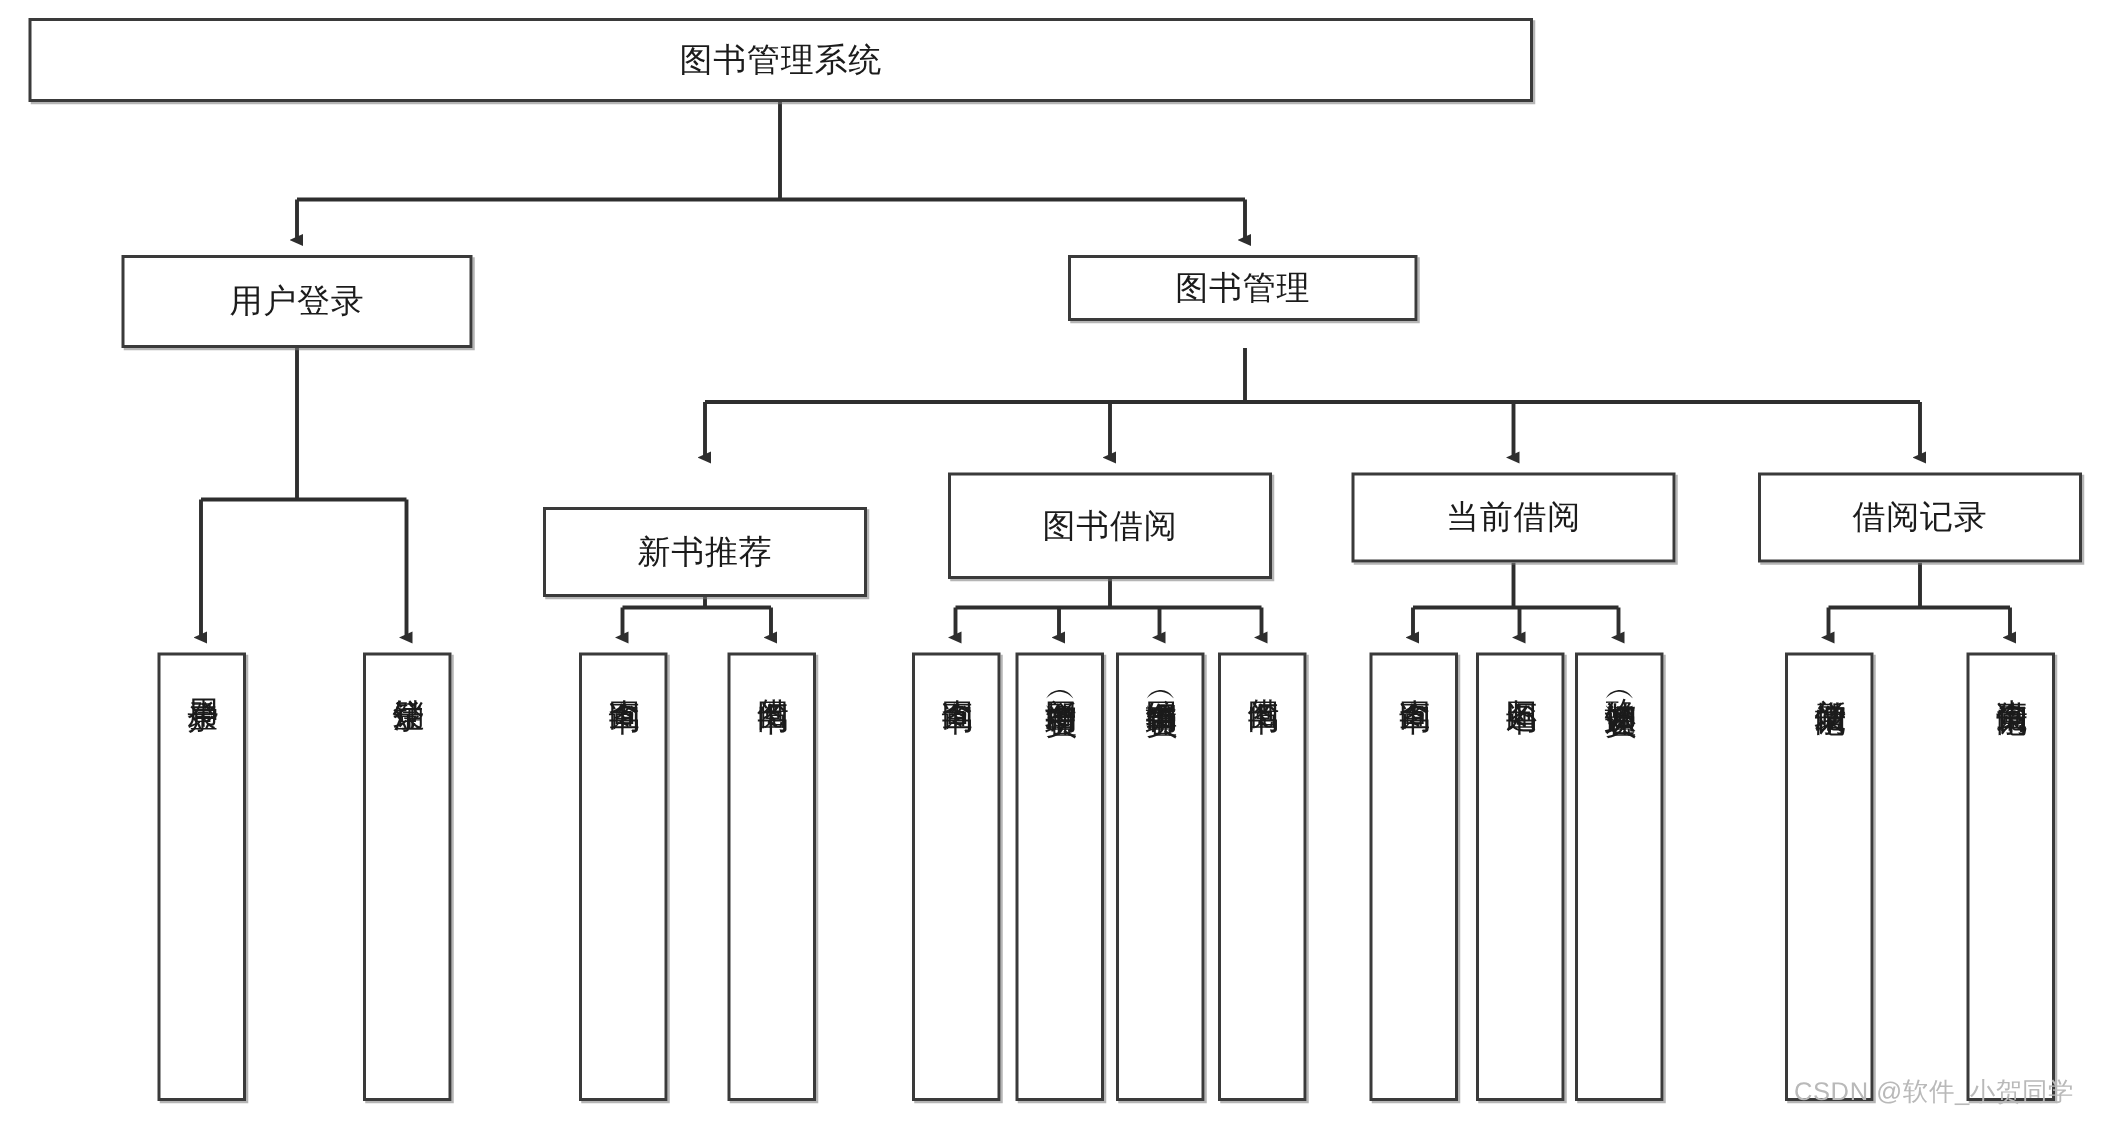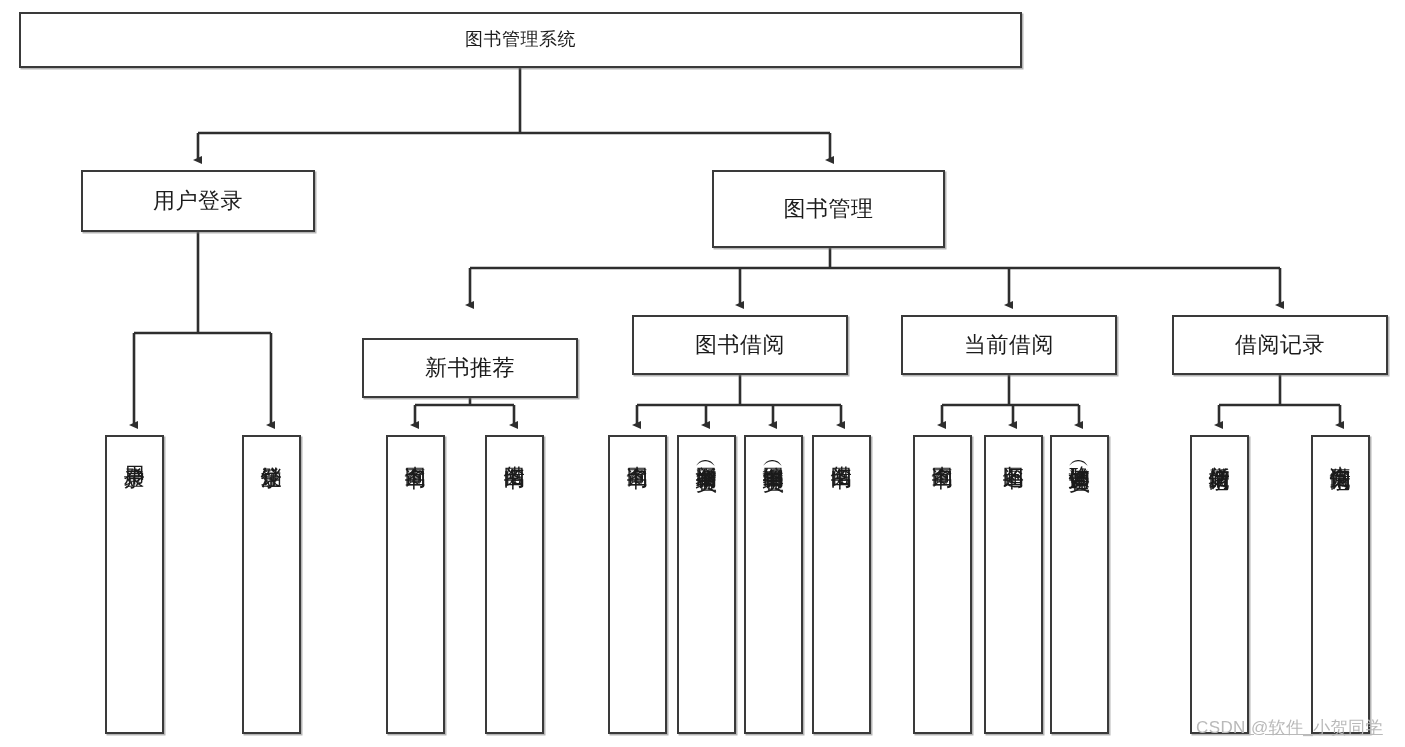--- a/index.html
+++ b/index.html
@@ -47,7 +47,7 @@
     letter-spacing: 0.5px;
   }
   .node.root .label {
-    font-size: 18px;
+    font-size: 22px;
   }
   .node.vertical {
     align-items: flex-start;

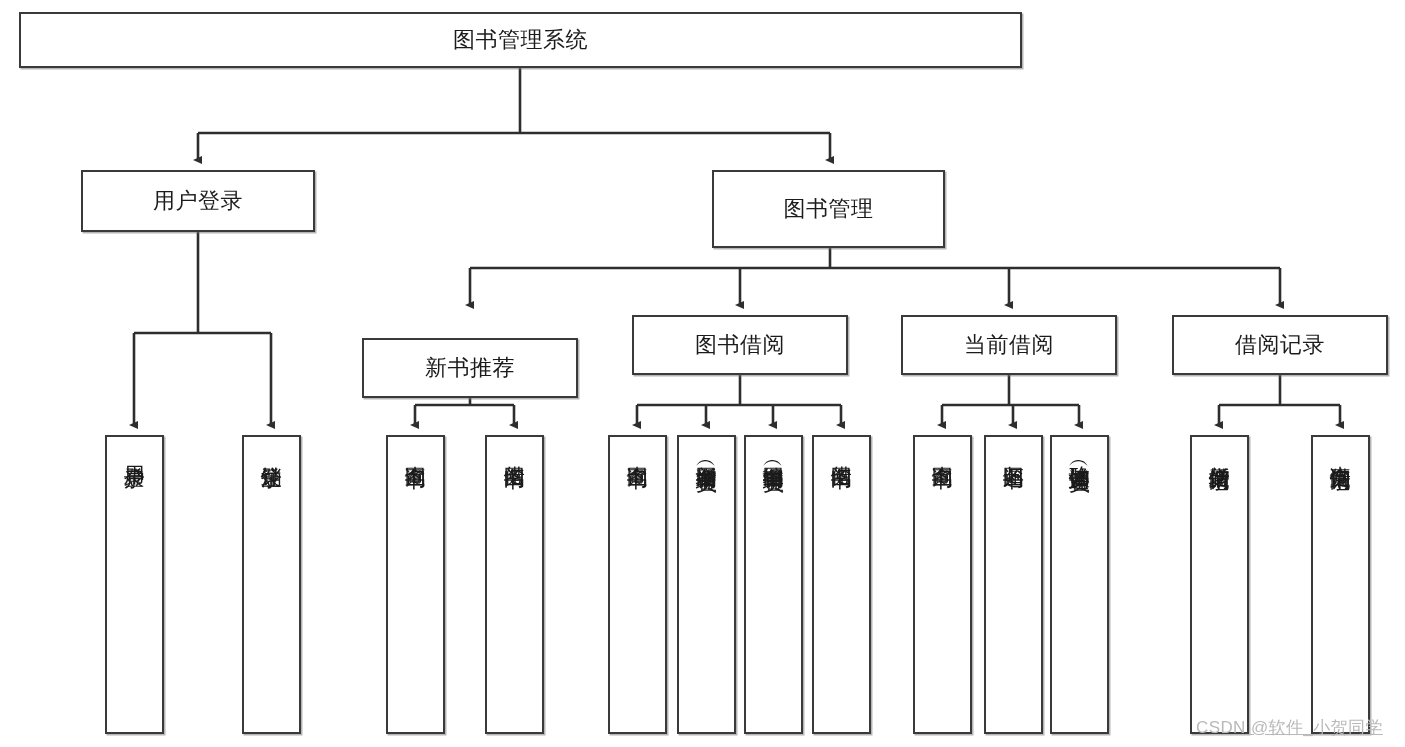--- a/index.html
+++ b/index.html
@@ -132,7 +132,7 @@
   <div class="node horizontal" style="left: 81px; top: 170px; width: 234px; height: 62px;">
     <span class="label">用户登录</span>
   </div>
-  <div class="node horizontal" style="left: 712px; top: 170px; width: 233px; height: 78px;">
+  <div class="node horizontal" style="left: 712px; top: 170px; width: 233px; height: 44px;">
     <span class="label">图书管理</span>
   </div>
 

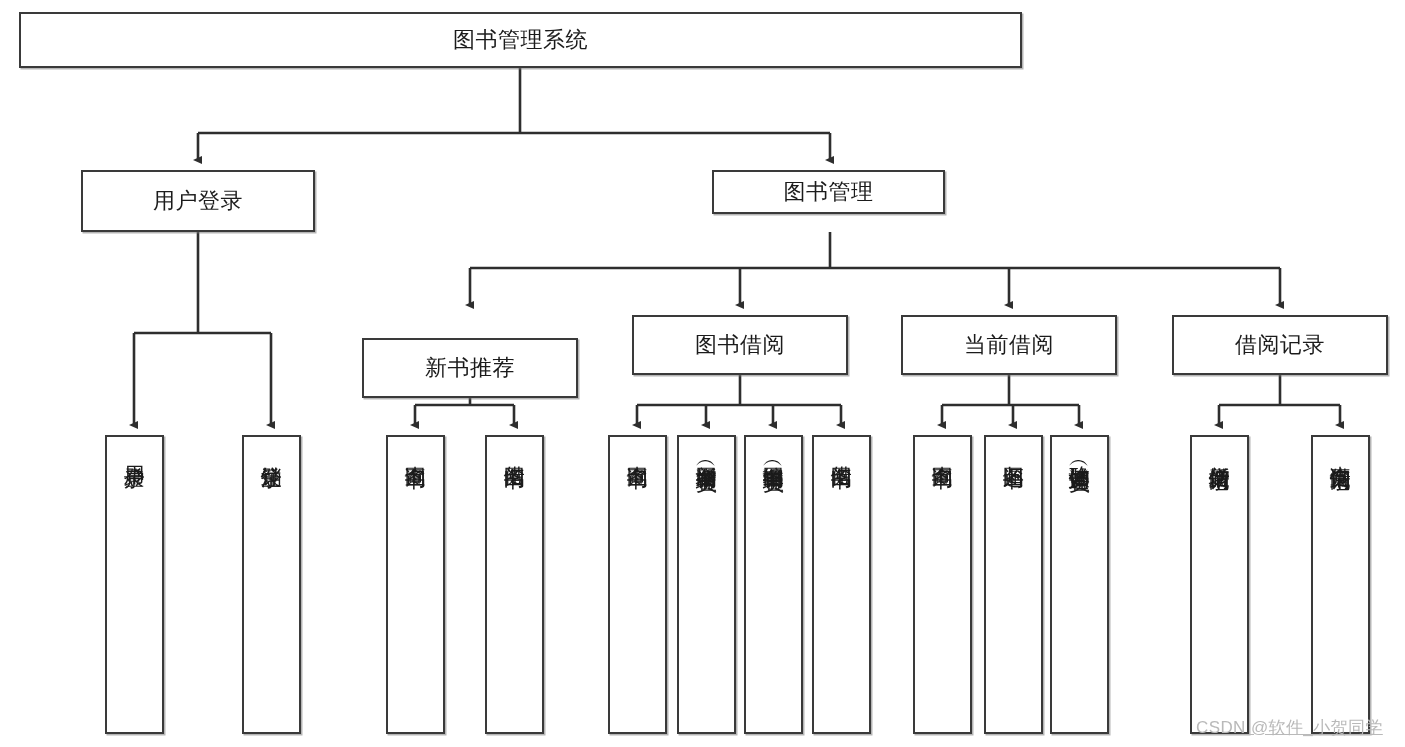--- a/index.html
+++ b/index.html
@@ -139,7 +139,7 @@
   <div class="node horizontal" style="left: 362px; top: 315px; width: 216px; height: 60px; margin-top: 23px;">
     <span class="label">新书推荐</span>
   </div>
-  <div class="node horizontal" style="left: 632px; top: 315px; width: 216px; height: 60px;">
+  <div class="node horizontal" style="left: 632px; top: 315px; width: 216px; height: 71px;">
     <span class="label">图书借阅</span>
   </div>
   <div class="node horizontal" style="left: 1172px; top: 315px; width: 216px; height: 60px;">

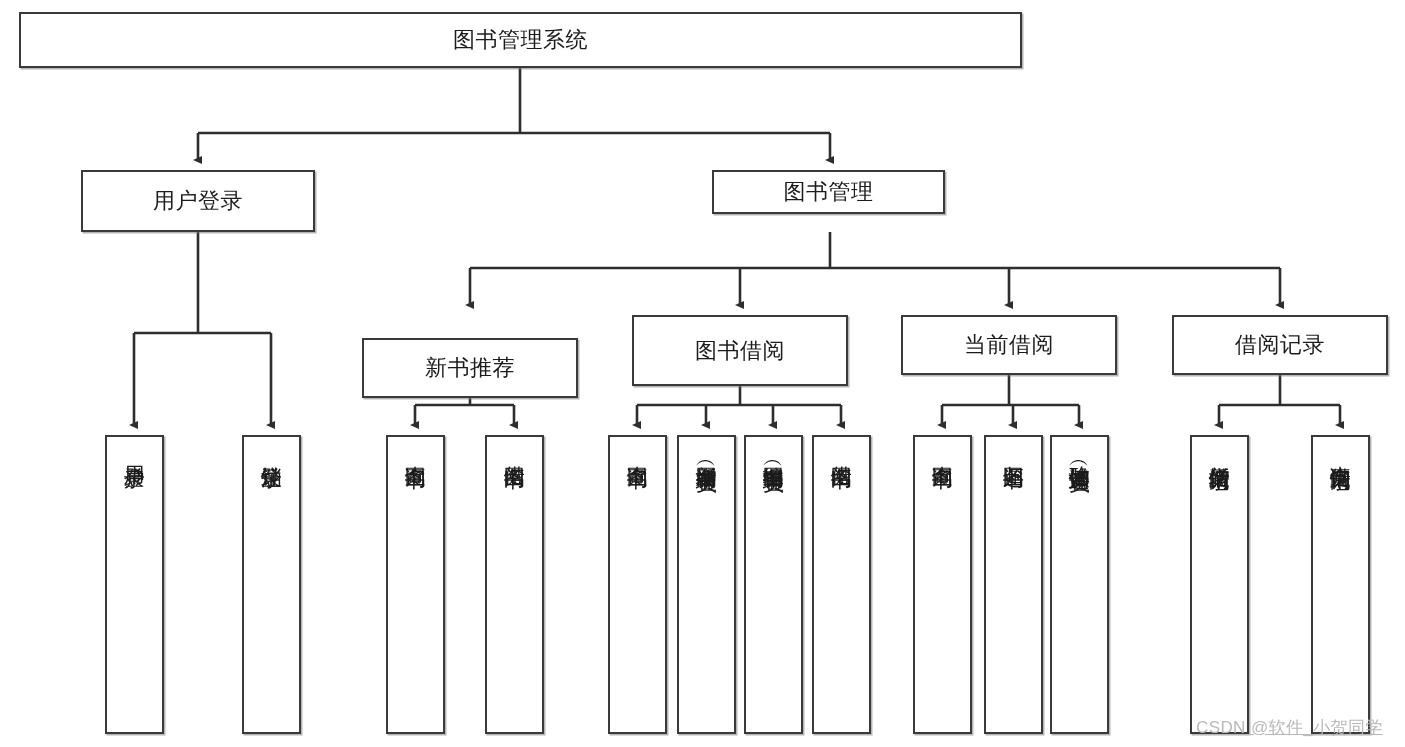--- a/index.html
+++ b/index.html
@@ -189,7 +189,7 @@
     <span class="label">查询借阅记录</span>
   </div>
 
-  <div class="watermark" style="left: 1196px; top: 716px; text-decoration: underline;">CSDN @软件_小贺同学</div>
+  <div class="watermark" style="left: 1196px; top: 716px;">CSDN @软件_小贺同学</div>
 
 </div>
 

